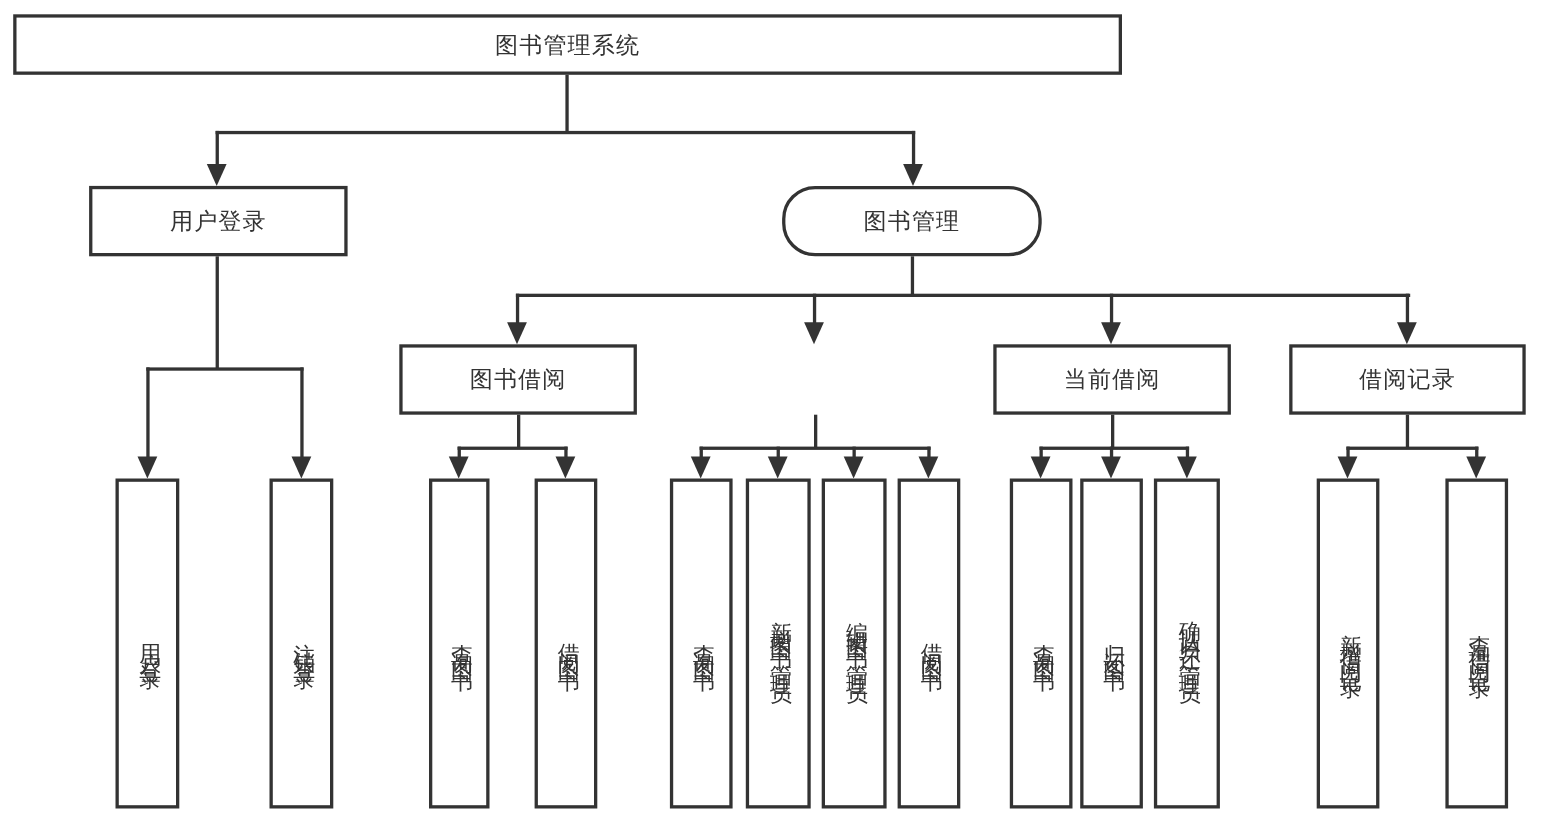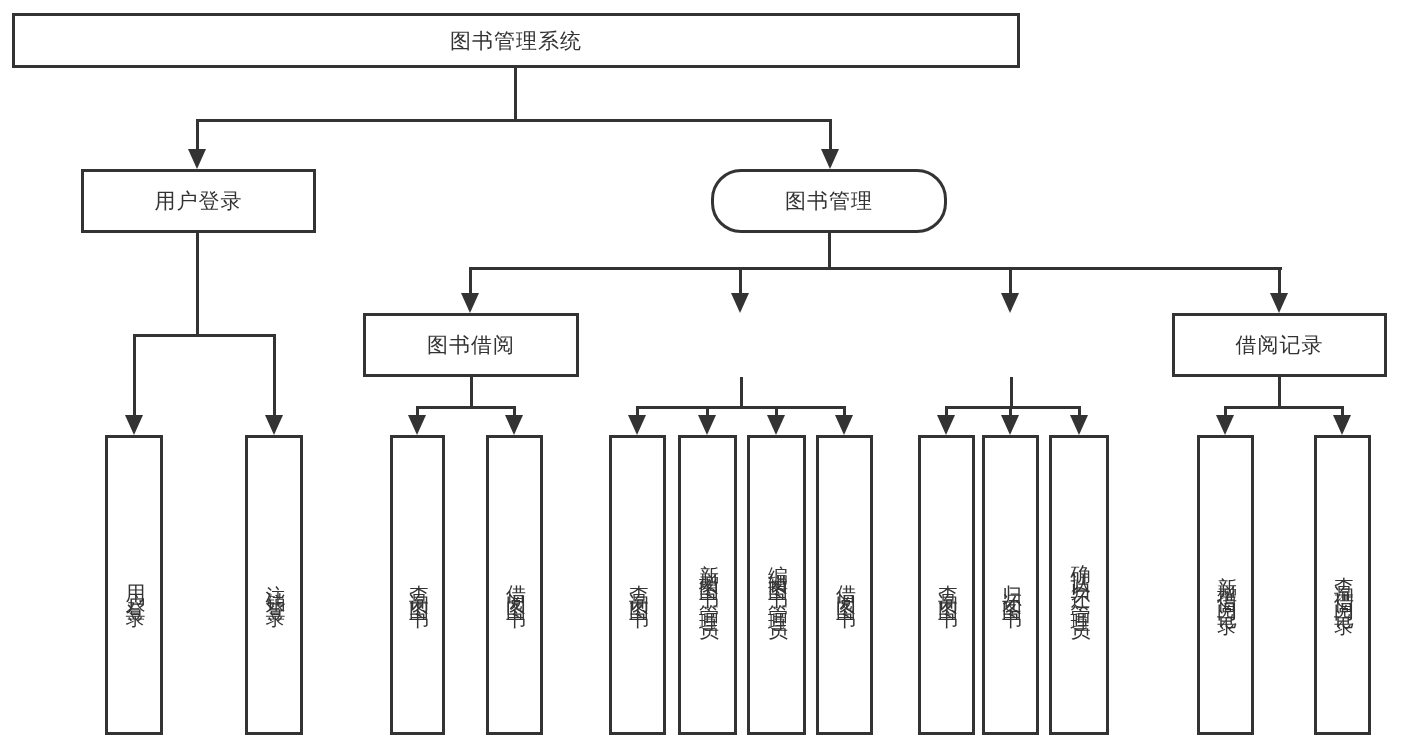--- a/index.html
+++ b/index.html
@@ -112,6 +112,9 @@
   <div class="box" style="left:363px;top:313px;width:216px;height:64px;">
     <span>图书借阅</span>
   </div>
+  <div class="box" style="left:903px;top:313px;width:216px;height:64px;">
+    <span>当前借阅</span>
+  </div>
   <div class="box" style="left:1172px;top:313px;width:215px;height:64px;">
     <span>借阅记录</span>
   </div>

